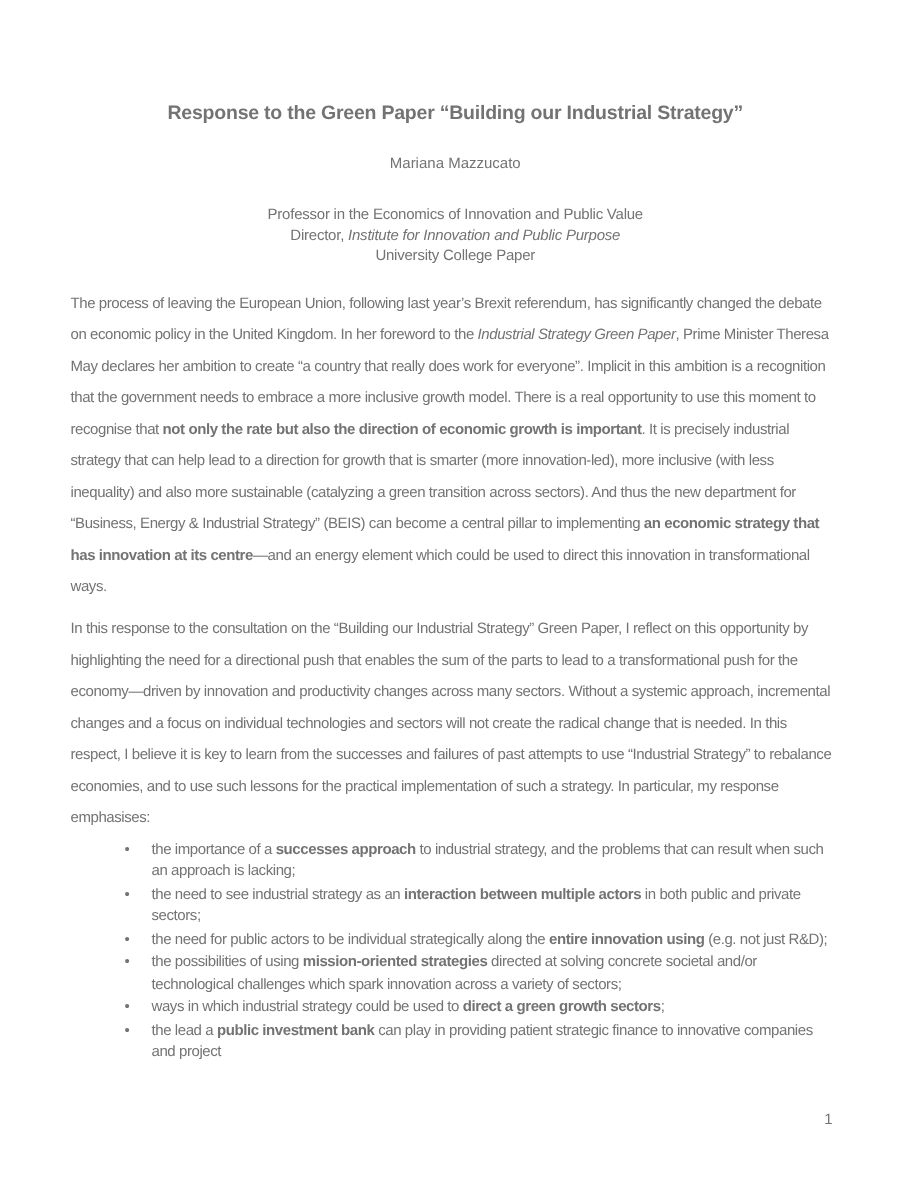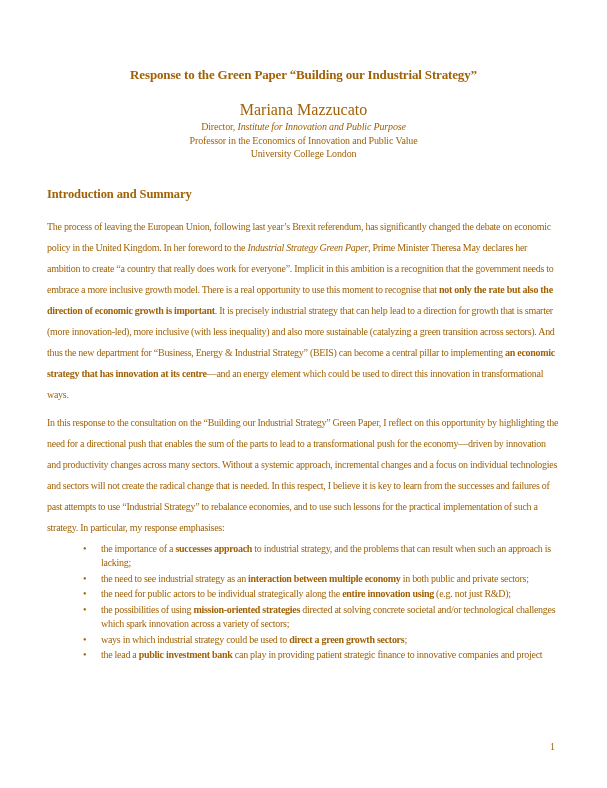--- a/index.html
+++ b/index.html
@@ -11,8 +11,8 @@
     width: 607px;
     height: 788px;
     background: #ffffff;
-    color: #a16207;
-    font-family: Liberation Serif, serif;
+    color: #737373;
+    font-family: Liberation Sans, sans-serif;
     box-sizing: border-box;
     padding: 67px 47px 0 47px;
     position: relative;

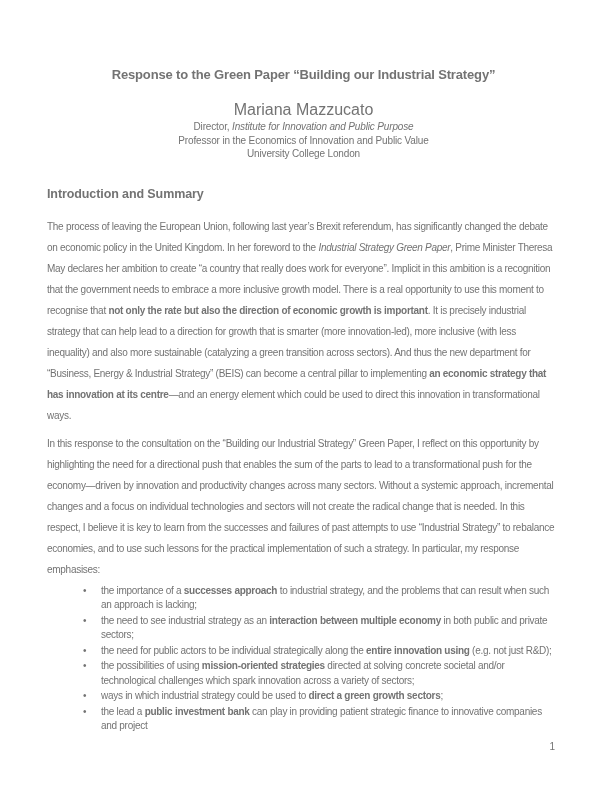--- a/index.html
+++ b/index.html
@@ -31,9 +31,9 @@
     margin-top: 19px;
   }
   .author-name {
-    font-size: 16px;
+    font-size: 10px;
     line-height: 15px;
-    margin-bottom: 3px;
+    margin-bottom: 20px;
   }
   .author-line {
     font-size: 10px;

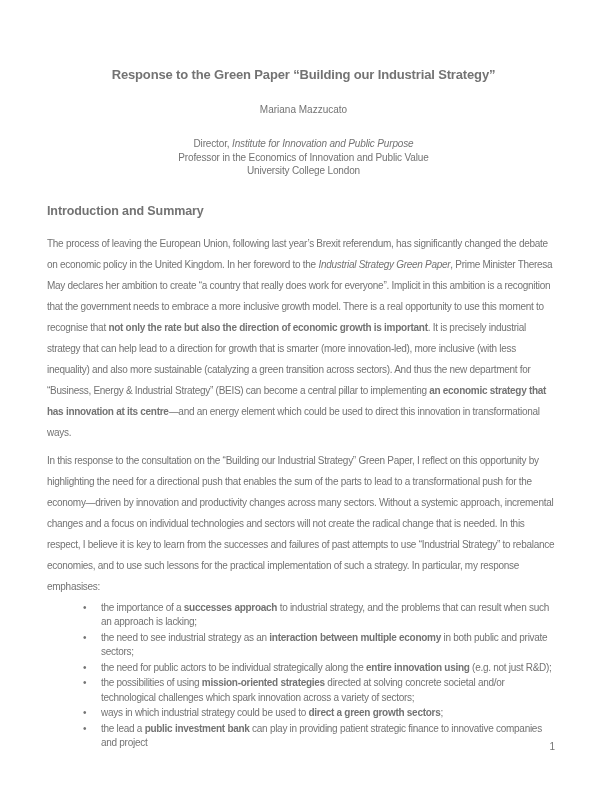--- a/index.html
+++ b/index.html
@@ -94,8 +94,8 @@
 
   <div class="author-block">
     <div class="author-name">Mariana Mazzucato</div>
+    <div class="author-line">Professor in the Economics of Innovation and Public Value</div>
     <div class="author-line"><span>Director, </span><i>Institute for Innovation and Public Purpose</i></div>
-    <div class="author-line">Professor in the Economics of Innovation and Public Value</div>
     <div class="author-line">University College London</div>
   </div>
 

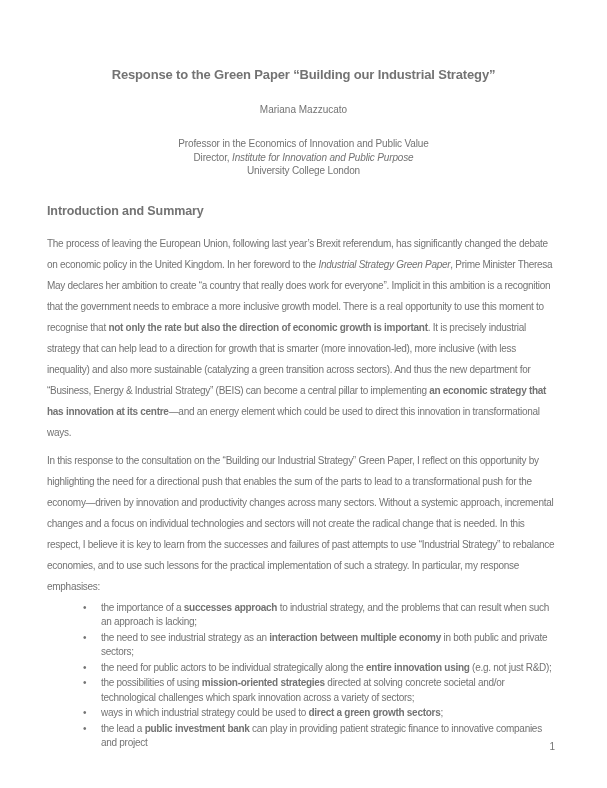--- a/index.html
+++ b/index.html
@@ -96,7 +96,7 @@
     <div class="author-name">Mariana Mazzucato</div>
     <div class="author-line">Professor in the Economics of Innovation and Public Value</div>
     <div class="author-line"><span>Director, </span><i>Institute for Innovation and Public Purpose</i></div>
-    <div class="author-line">University College London</div>
+    <div class="author-line">University College Paper</div>
   </div>
 
   <h2 class="section-heading">Introduction and Summary</h2>

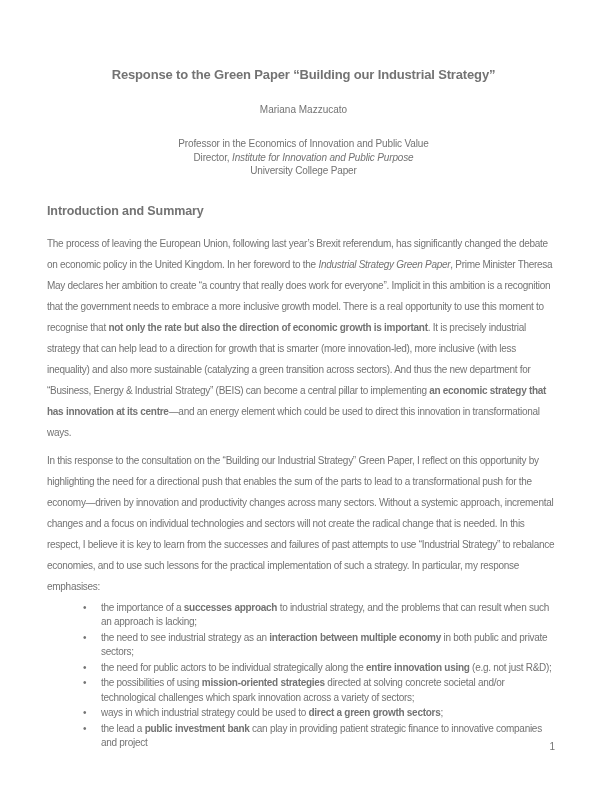--- a/index.html
+++ b/index.html
@@ -99,7 +99,6 @@
     <div class="author-line">University College Paper</div>
   </div>
 
-  <h2 class="section-heading">Introduction and Summary</h2>
 
   <p class="body-para"><span>The process of leaving the European Union, following last year’s Brexit referendum, has significantly changed the debate on economic policy in the United Kingdom. In her foreword to the </span><span style="font-style: italic;">Industrial Strategy Green Paper</span><span>, Prime Minister Theresa May declares her ambition to create “a country that really does work for everyone”. Implicit in this ambition is a recognition that the government needs to embrace a more inclusive growth model. There is a real opportunity to use this moment to recognise that </span><span style="font-weight: bold;">not only the rate but also the direction of economic growth is important</span><span>. It is precisely industrial strategy that can help lead to a direction for growth that is smarter (more innovation-led), more inclusive (with less inequality) and also more sustainable (catalyzing a green transition across sectors). And thus the new department for “Business, Energy &amp; Industrial Strategy” (BEIS) can become a central pillar to implementing </span><span style="font-weight: bold;">an economic strategy that has innovation at its centre</span><span>—and an energy element which could be used to direct this innovation in transformational ways.</span></p>
 

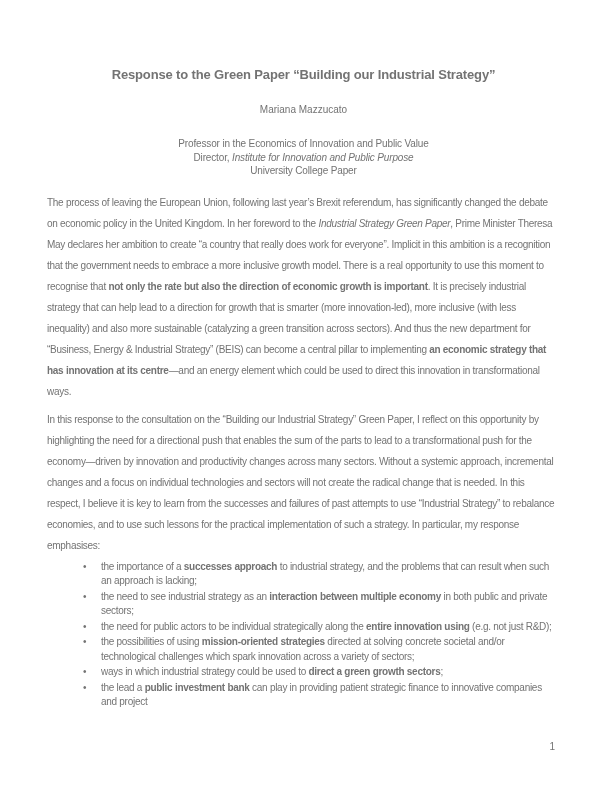--- a/index.html
+++ b/index.html
@@ -111,7 +111,7 @@
       </li>
     <li>
         <span class="bullet-marker">•</span>
-        <span class="li-text"><span>the need to see industrial strategy as an </span><span style="font-weight: bold;">interaction between multiple economy</span><span> in both public and private sectors;</span></span>
+        <span class="li-text"><span>the need to see industrial strategy as an </span><span style="font-weight: bold;">interaction between multiple actors</span><span> in both public and private sectors;</span></span>
       </li>
     <li>
         <span class="bullet-marker">•</span>

